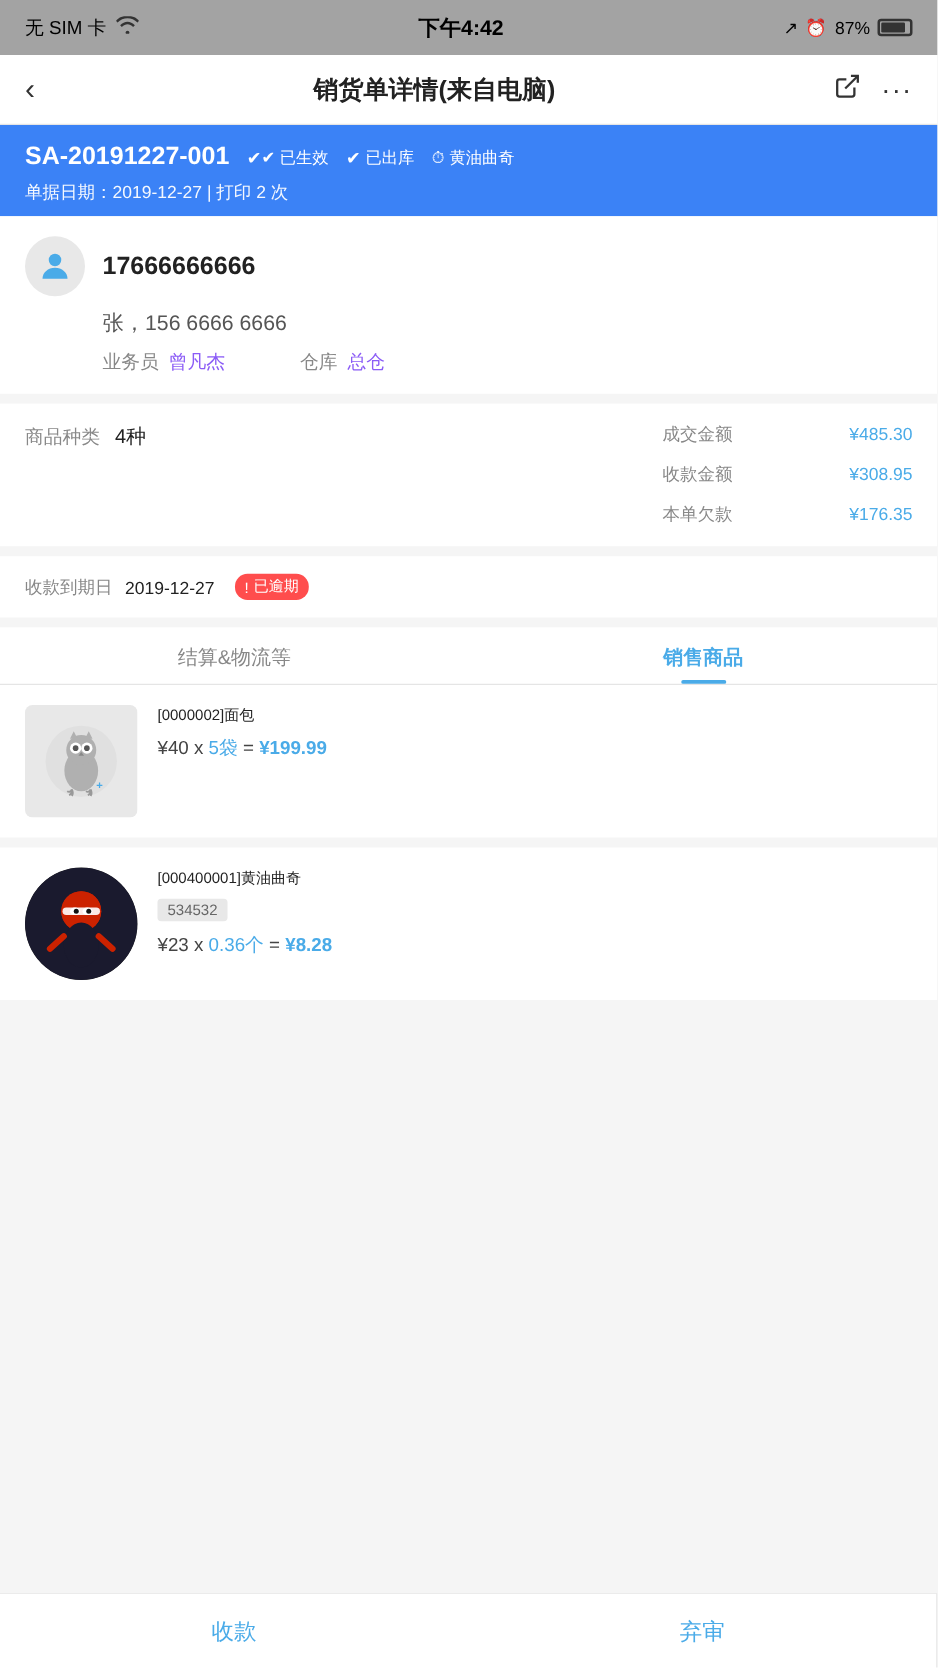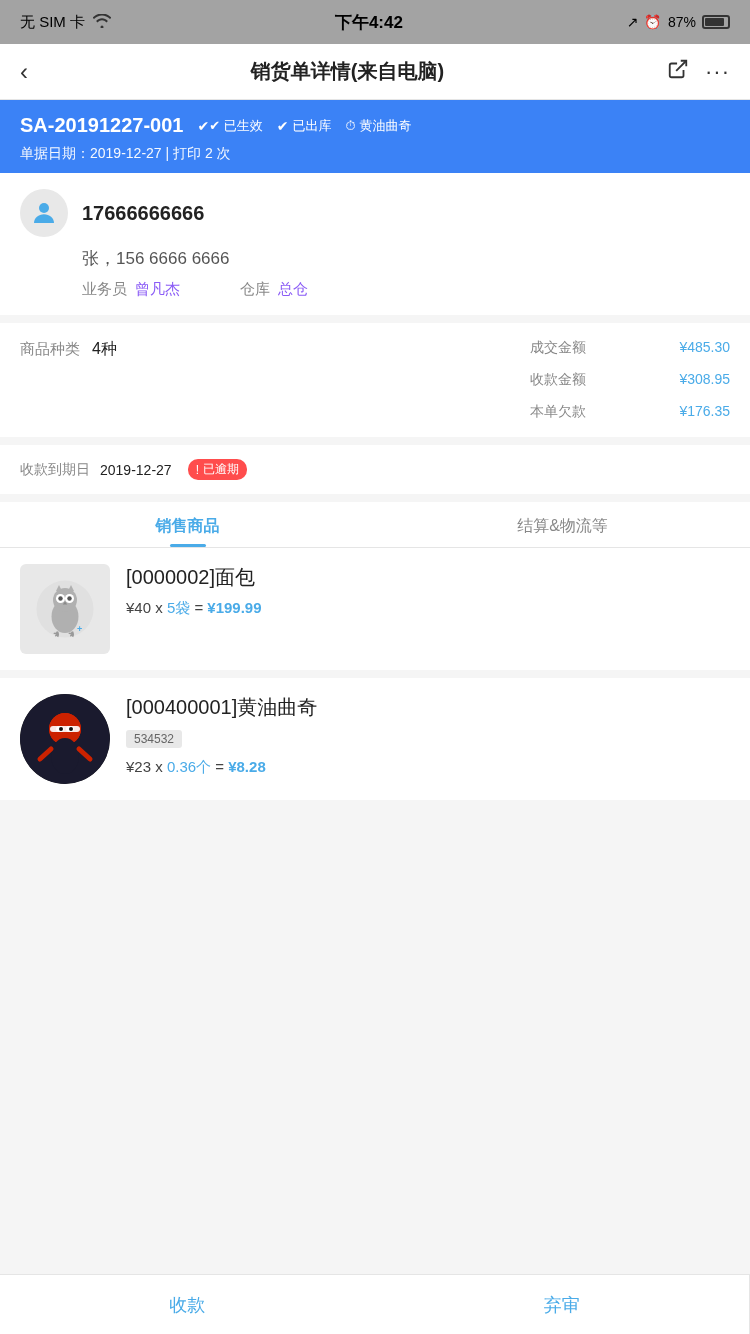--- a/index.html
+++ b/index.html
@@ -367,11 +367,11 @@
 </div>
 
 <div class="tabs">
+  <div class="tab">
+    <span>结算&amp;物流等</span>
+  </div>
   <div class="tab active">
     <span>销售商品</span>
-  </div>
-  <div class="tab">
-    <span>结算&amp;物流等</span>
   </div>
 </div>
 

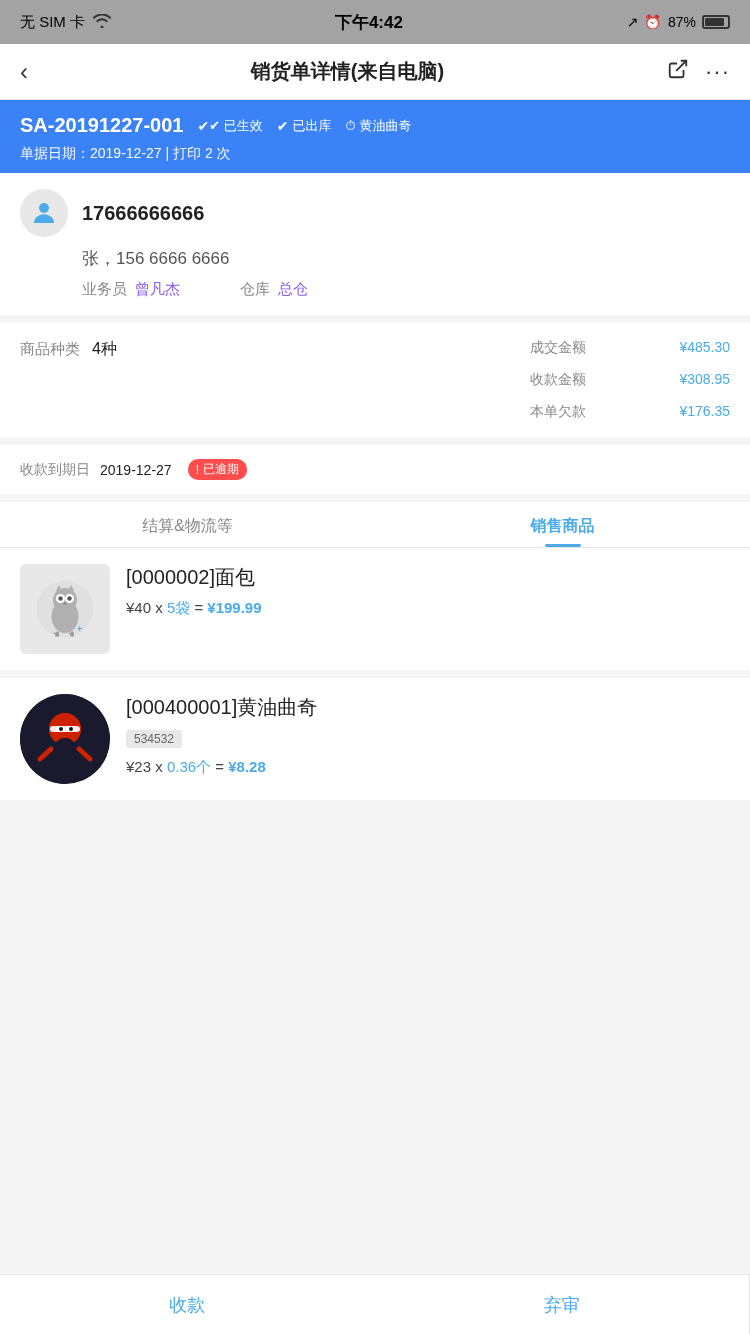--- a/index.html
+++ b/index.html
@@ -203,7 +203,7 @@
       overflow: hidden;
     }
     .product-info { flex: 1; }
-    .product-name { font-size: 20px; color: #222; margin-bottom: 8px; font-weight: 500; }
+    .product-name { font-size: 12px; color: #222; margin-bottom: 8px; font-weight: 500; }
     .product-sku {
       display: inline-block;
       background: #e8e8e8;

